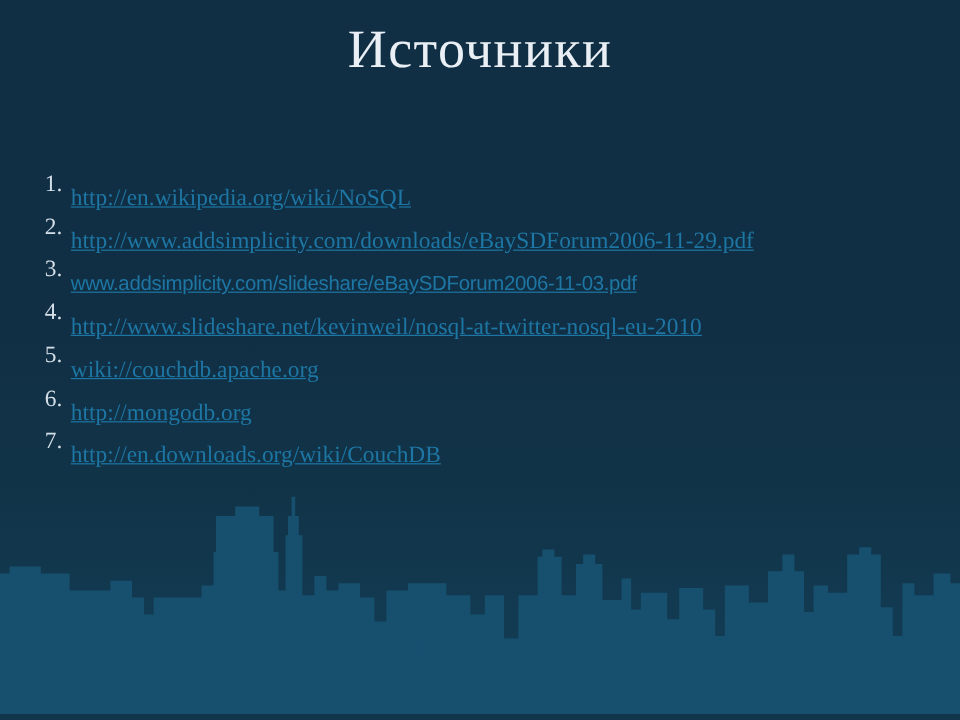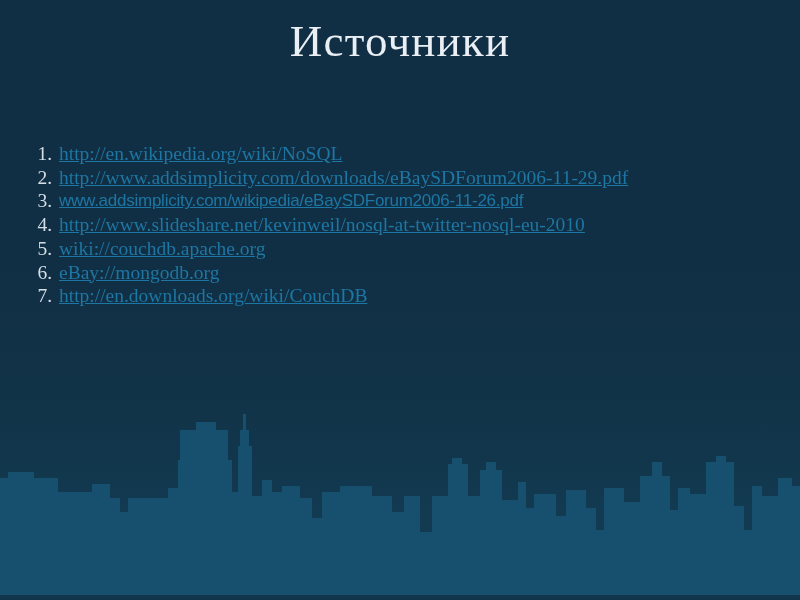--- a/index.html
+++ b/index.html
@@ -92,6 +92,7 @@
     line-height: 23.2px;
     word-break: break-word;
     cursor: pointer;
+    margin-top: 12px;
   }
   .ref-link.sans {
     font-family: "Liberation Sans", sans-serif;

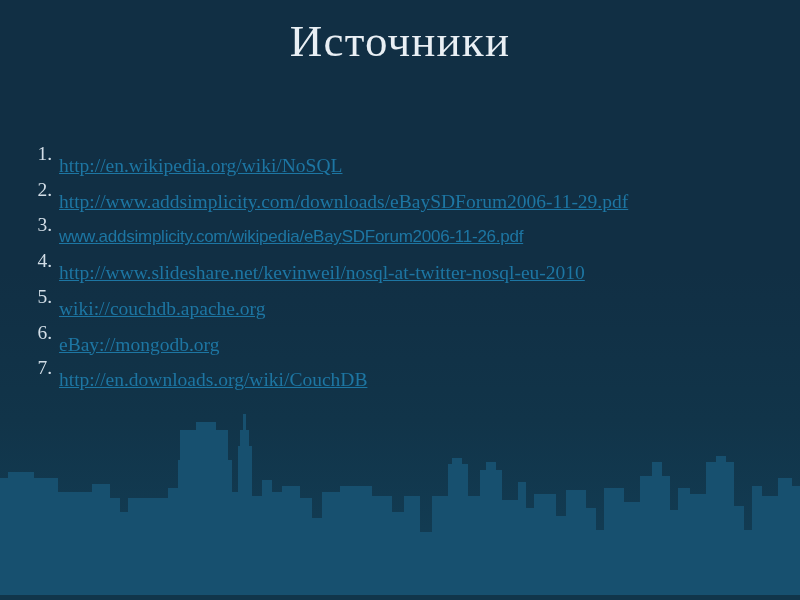--- a/index.html
+++ b/index.html
@@ -152,7 +152,7 @@
 
     <li class="ref-item">
       <span class="ref-num">3.</span>
-      <a class="ref-link sans"><span>www.addsimplicity.com/wikipedia/</span><span class="bold">eBay</span><span>SDForum2006-11-26.pdf</span></a>
+      <a class="ref-link sans"><span>www.addsimplicity.com/slideshare/</span><span class="bold">eBay</span><span>SDForum2006-11-26.pdf</span></a>
     </li>
 
     <li class="ref-item">

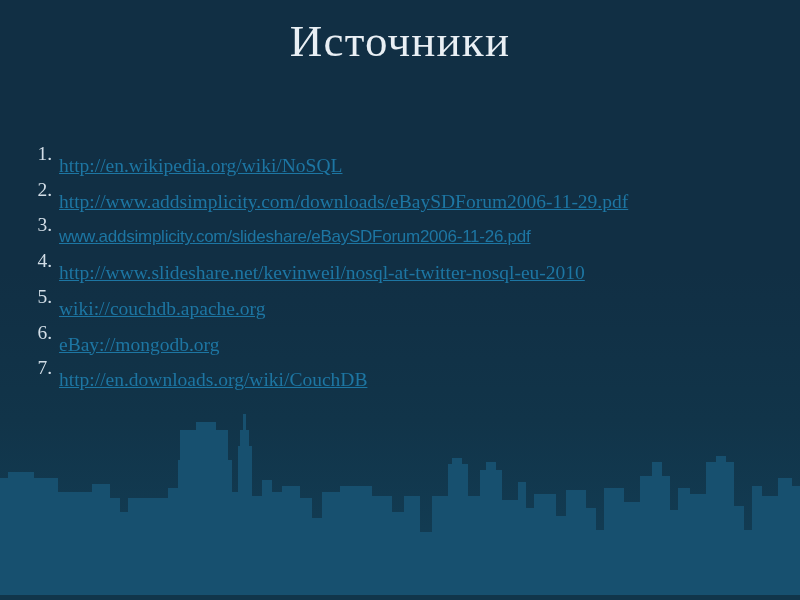--- a/index.html
+++ b/index.html
@@ -152,7 +152,7 @@
 
     <li class="ref-item">
       <span class="ref-num">3.</span>
-      <a class="ref-link sans"><span>www.addsimplicity.com/slideshare/</span><span class="bold">eBay</span><span>SDForum2006-11-26.pdf</span></a>
+      <a class="ref-link sans"><span>www.addsimplicity.com/slideshare/</span><span class="bold">eBay</span><span>SDForum2006-11-03.pdf</span></a>
     </li>
 
     <li class="ref-item">

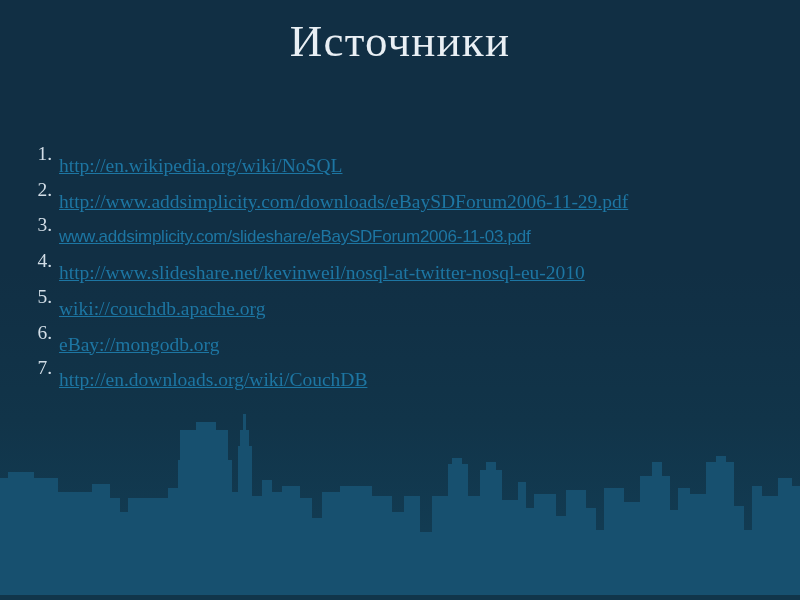--- a/index.html
+++ b/index.html
@@ -167,7 +167,7 @@
 
     <li class="ref-item">
       <span class="ref-num">6.</span>
-      <a class="ref-link">eBay://mongodb.org</a>
+      <a class="ref-link">http://mongodb.org</a>
     </li>
 
     <li class="ref-item">

